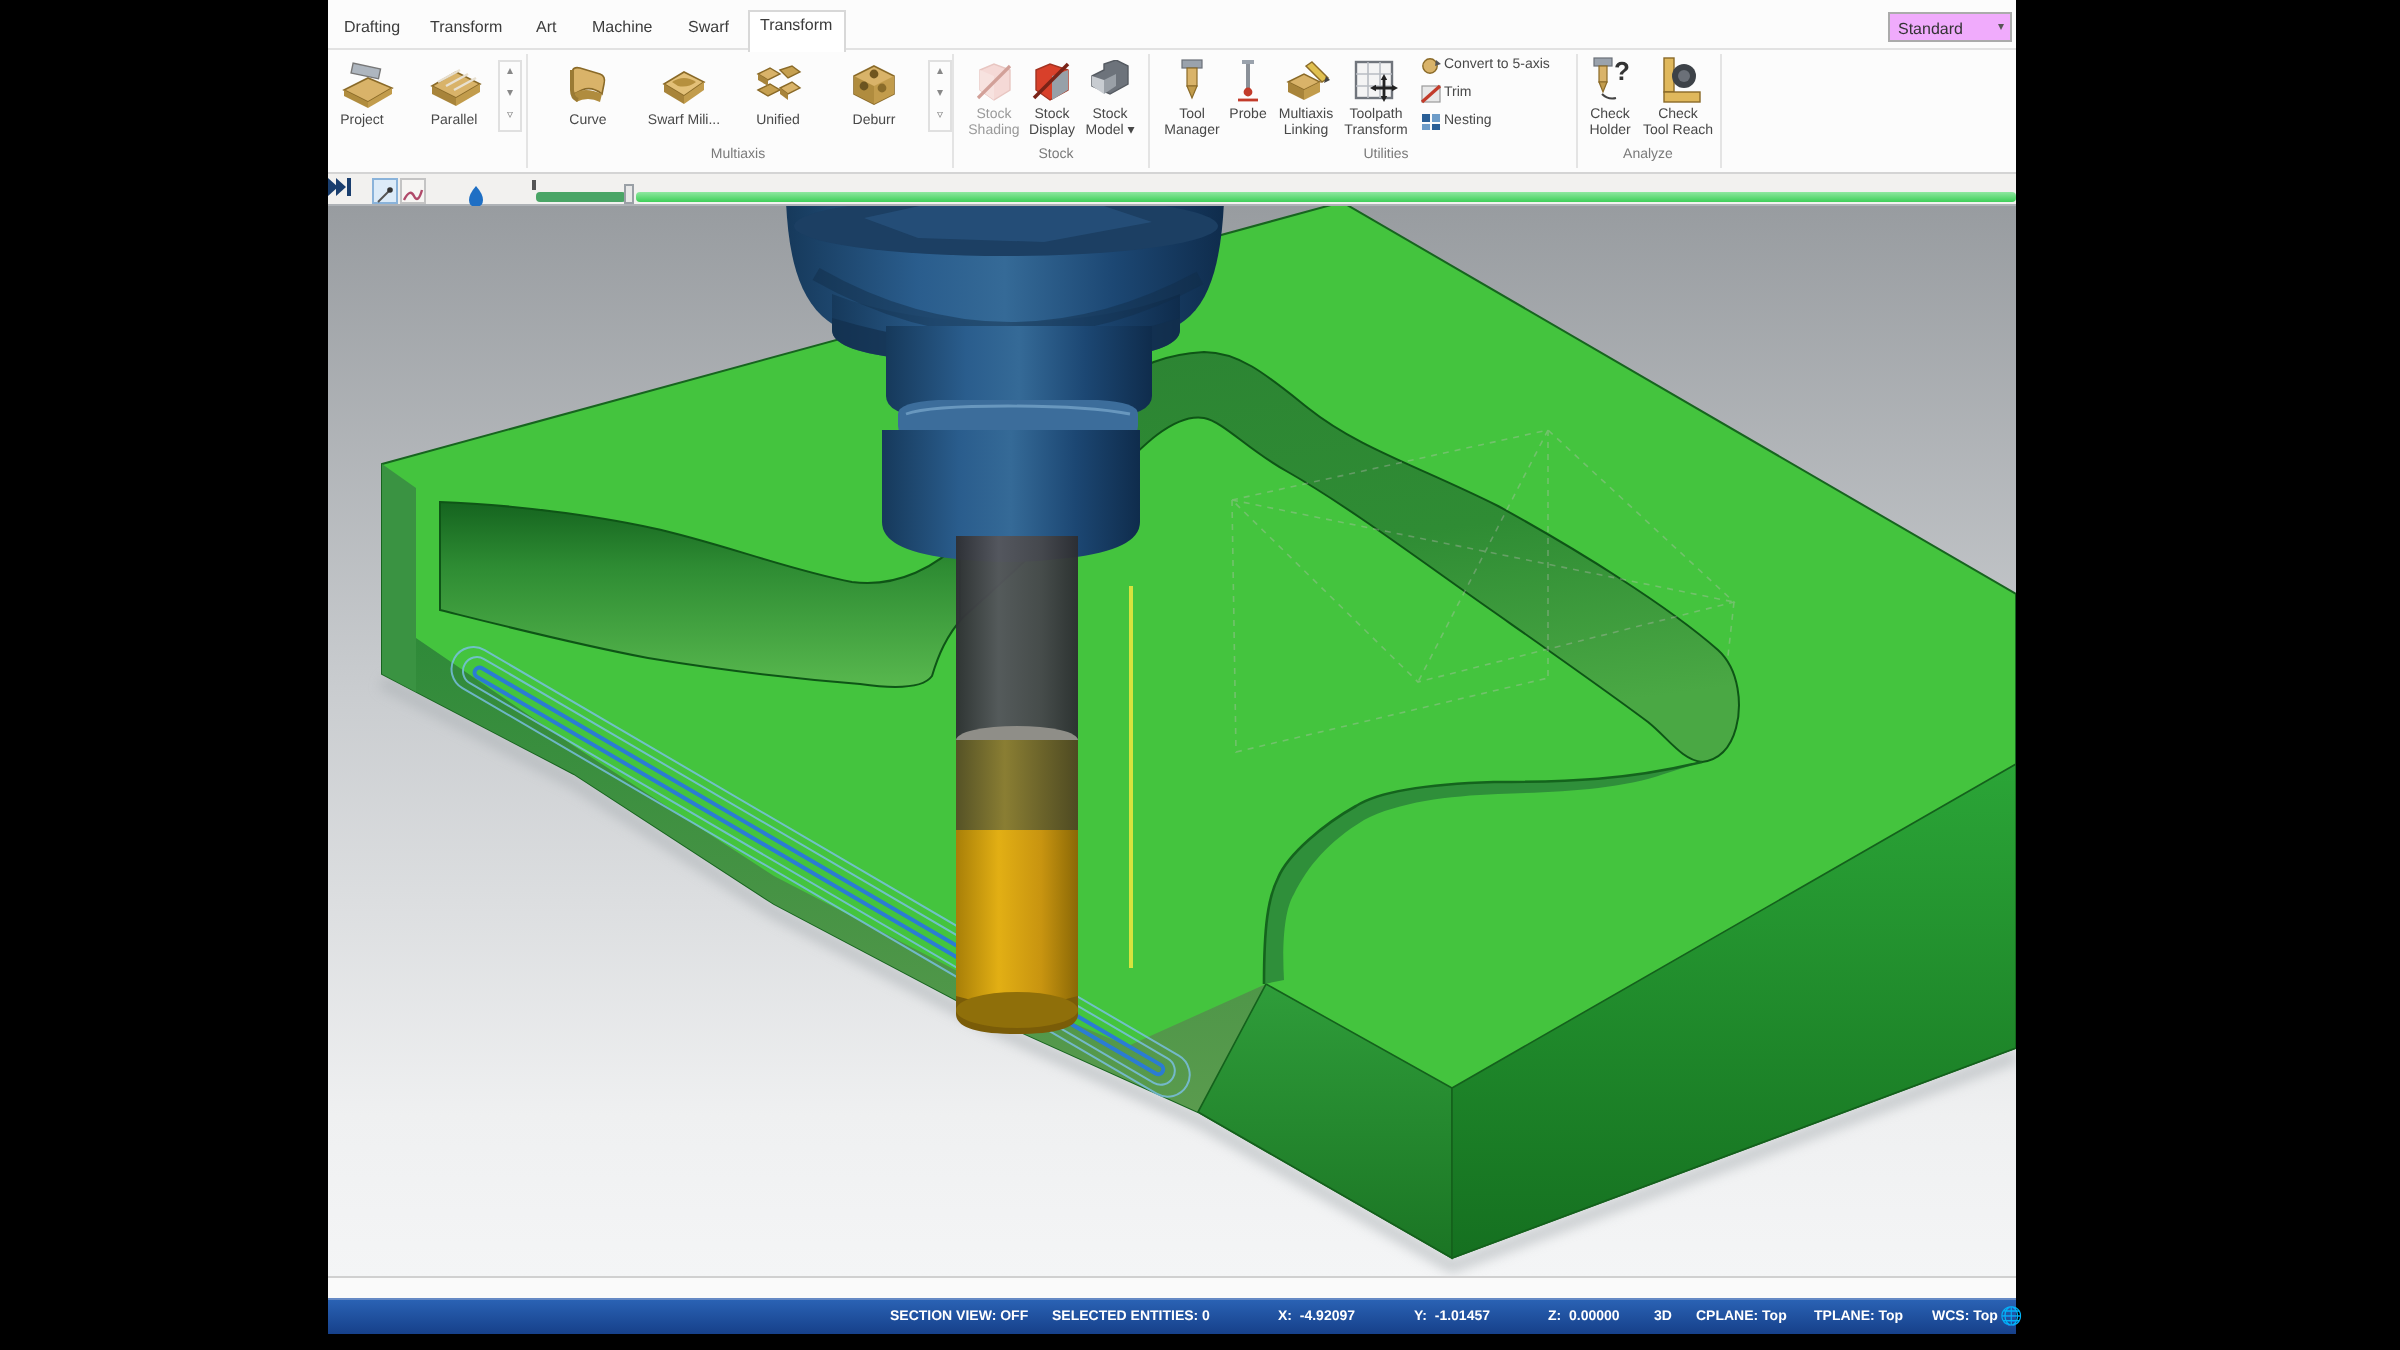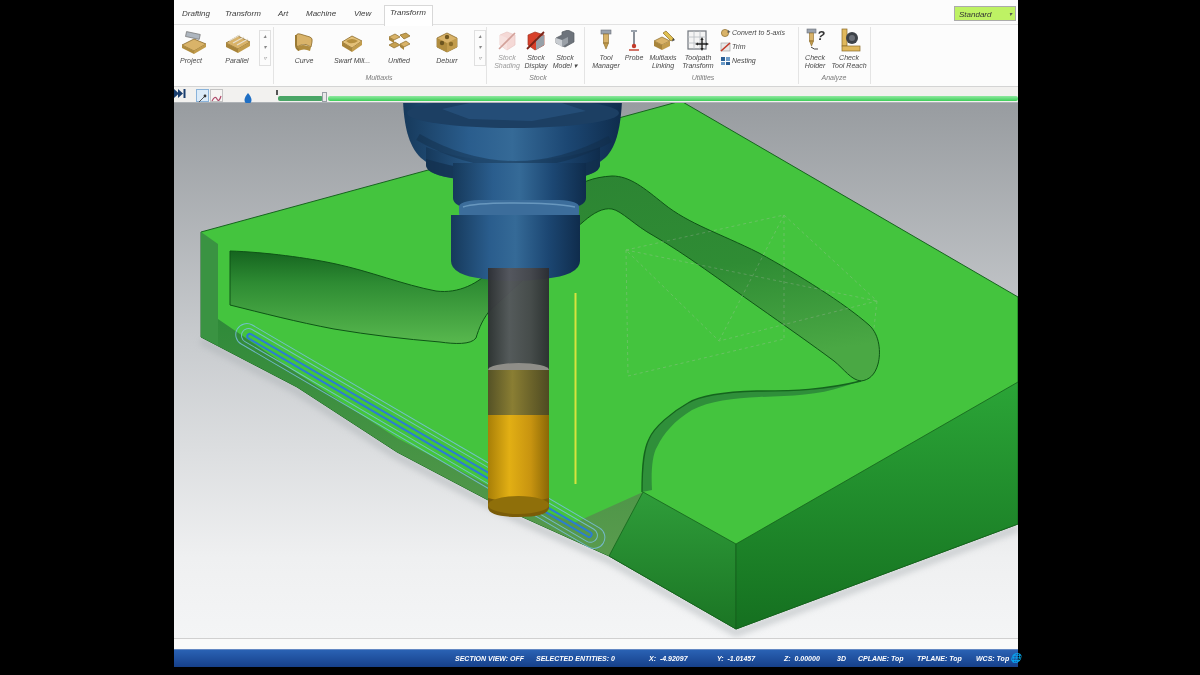--- a/index.html
+++ b/index.html
@@ -5,7 +5,7 @@
   html,body{margin:0;padding:0;}
   body{width:1200px;height:675px;background:#000;position:relative;overflow:hidden;
        font-family:"Liberation Sans",sans-serif;}
-  #app{position:absolute;left:174px;top:0;width:844px;height:582px;background:#fff;font-style:italic;}
+  #app{position:absolute;left:164px;top:0;width:844px;height:582px;background:#fff;}
   .tab{position:absolute;top:9px;font-size:8px;color:#3c3c3c;}
   .sep{position:absolute;top:27px;height:57px;width:1px;background:#e4e4e4;}
   .glabel{position:absolute;top:74px;font-size:7px;color:#7a7a7a;text-align:center;width:60px;}

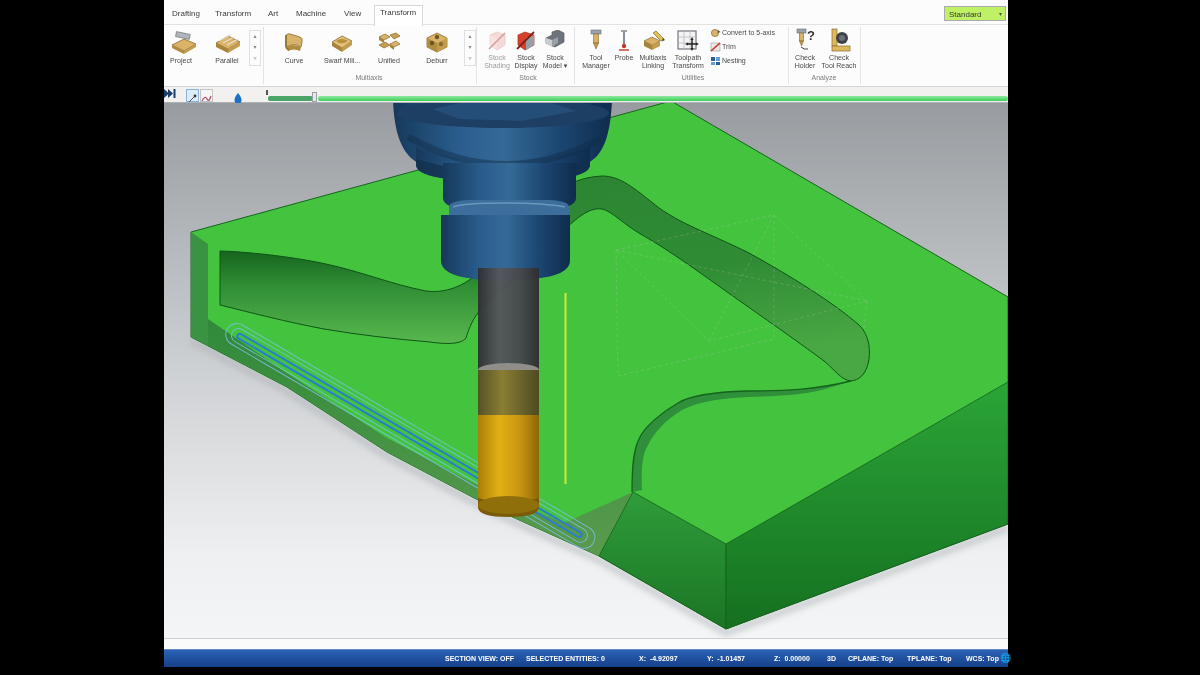--- a/index.html
+++ b/index.html
@@ -23,7 +23,7 @@
   <div class="tab" style="left:51px;">Transform</div>
   <div class="tab" style="left:104px;">Art</div>
   <div class="tab" style="left:132px;">Machine</div>
-  <div class="tab" style="left:180px;">View</div>
+  <div class="tab" style="left:180px;">Swarf</div>
   <div style="position:absolute;left:210px;top:5px;width:47px;height:20px;background:#fff;border:1px solid #d8d8d8;border-bottom:none;"></div>
   <div class="tab" style="left:216px;top:8px;">Transform</div>
 

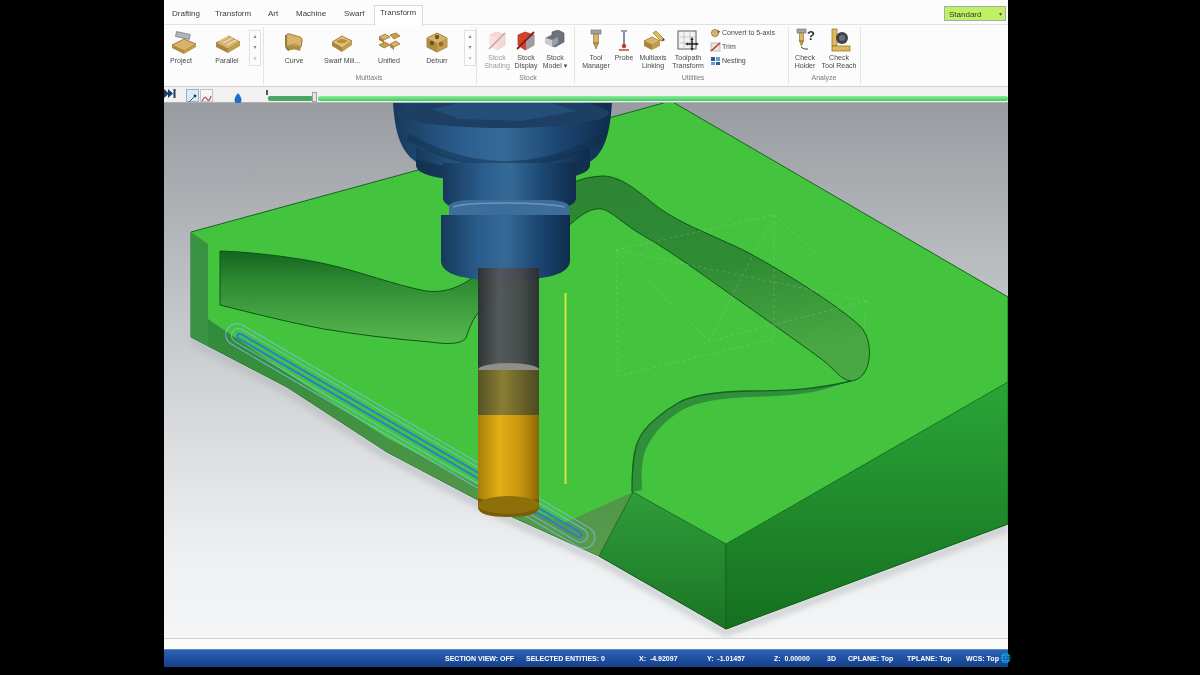--- a/index.html
+++ b/index.html
@@ -27,7 +27,7 @@
   <div style="position:absolute;left:210px;top:5px;width:47px;height:20px;background:#fff;border:1px solid #d8d8d8;border-bottom:none;"></div>
   <div class="tab" style="left:216px;top:8px;">Transform</div>
 
-  <div style="position:absolute;left:780px;top:6px;width:62px;height:15px;background:#bef264;border:1px solid #ababab;font-size:8px;color:#333;line-height:15px;padding-left:4px;box-sizing:border-box;">Standard<span style="position:absolute;right:3px;top:0;color:#555;font-size:6px;">▾</span></div>
+  <div style="position:absolute;left:780px;top:6px;width:62px;height:15px;background:#f0abfc;border:1px solid #ababab;font-size:8px;color:#333;line-height:15px;padding-left:4px;box-sizing:border-box;">Standard<span style="position:absolute;right:3px;top:0;color:#555;font-size:6px;">▾</span></div>
 
   <div class="sep" style="left:99px;"></div>
   <div class="sep" style="left:312px;"></div>

